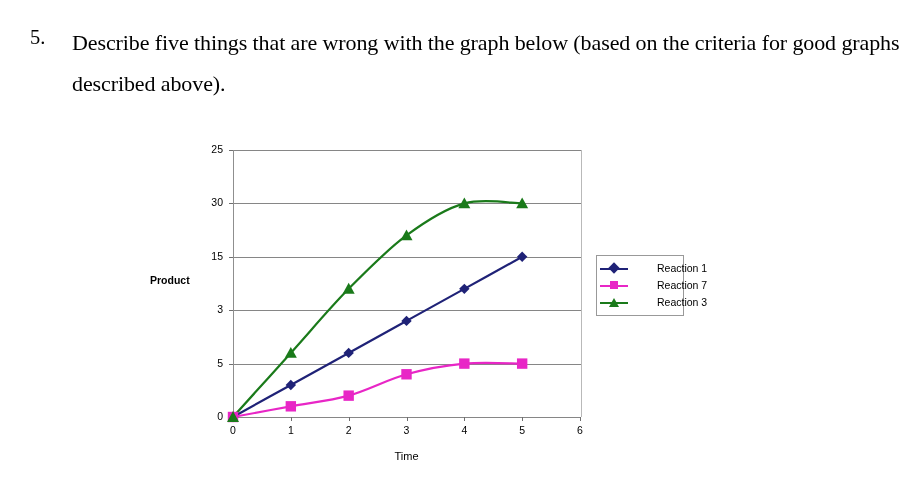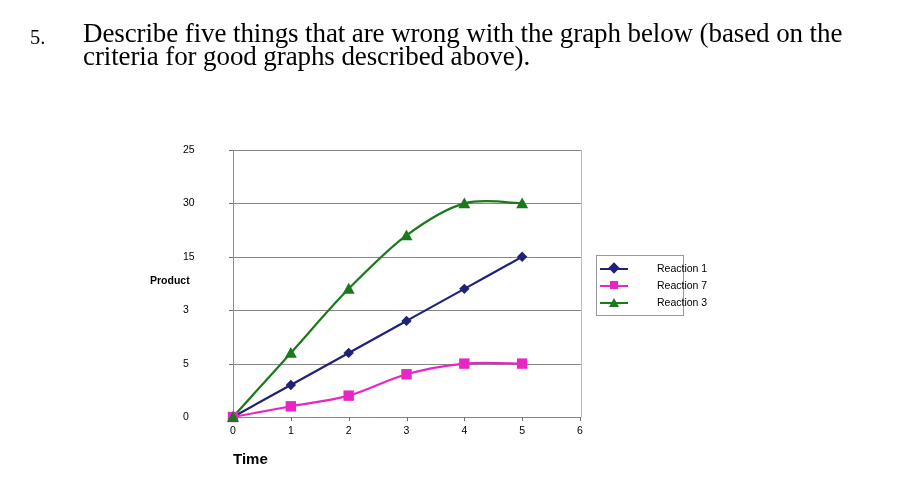--- a/index.html
+++ b/index.html
@@ -37,12 +37,11 @@
   }
   #question-text {
     flex: 1 1 auto;
-    font-size: 27px;
-    line-height: 23px;
+    font-size: 22px;
+    line-height: 41px;
     font-family: "Liberation Serif", serif;
     text-align: left;
     letter-spacing: -0.1px;
-    margin-left: 11px;
   }
 
   

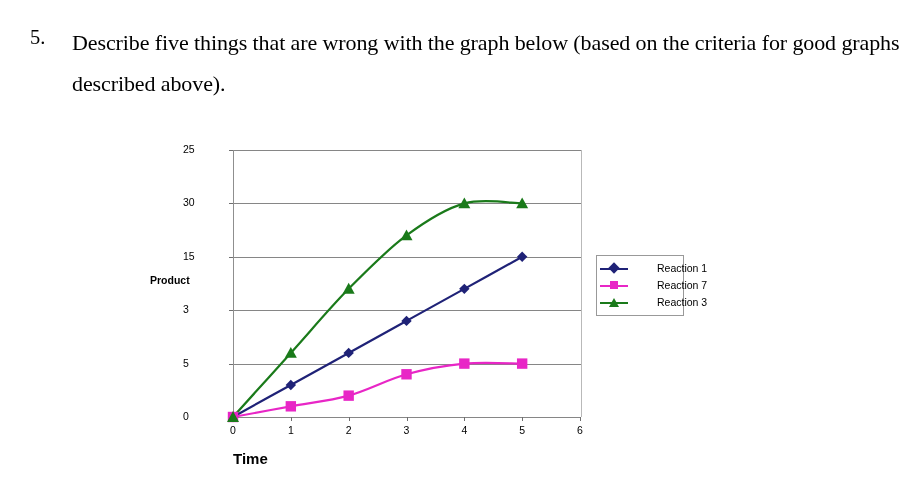--- a/index.html
+++ b/index.html
@@ -103,6 +103,7 @@
   .ytick-label {
     position: absolute;
     width: 40px;
+    text-align: right;
     left: 183px;
     font-size: 10.5px;
     color: #000;

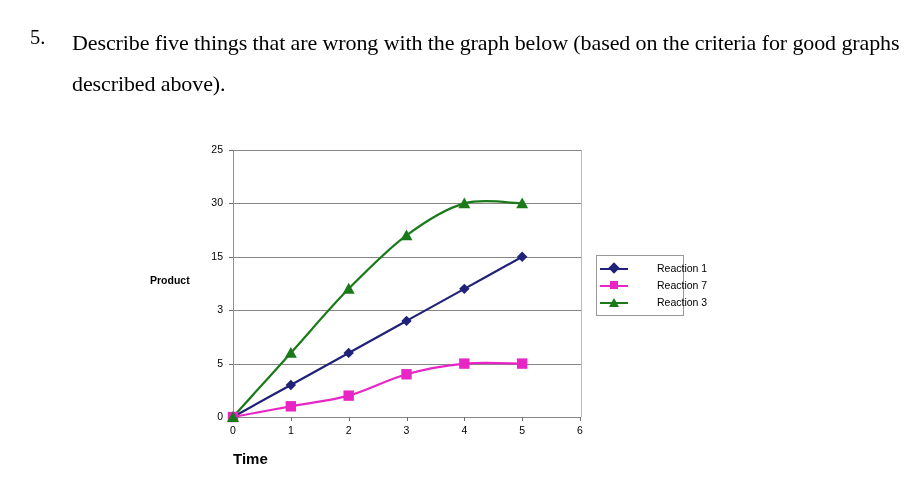--- a/index.html
+++ b/index.html
@@ -139,9 +139,9 @@
     left: 233px;
     top: 355px;
     width: 347px;
-    text-align: left;
-    font-size: 15px;
-    font-weight: bold;
+    text-align: center;
+    font-size: 11px;
+    font-weight: normal;
     color: #000;
   }
 

